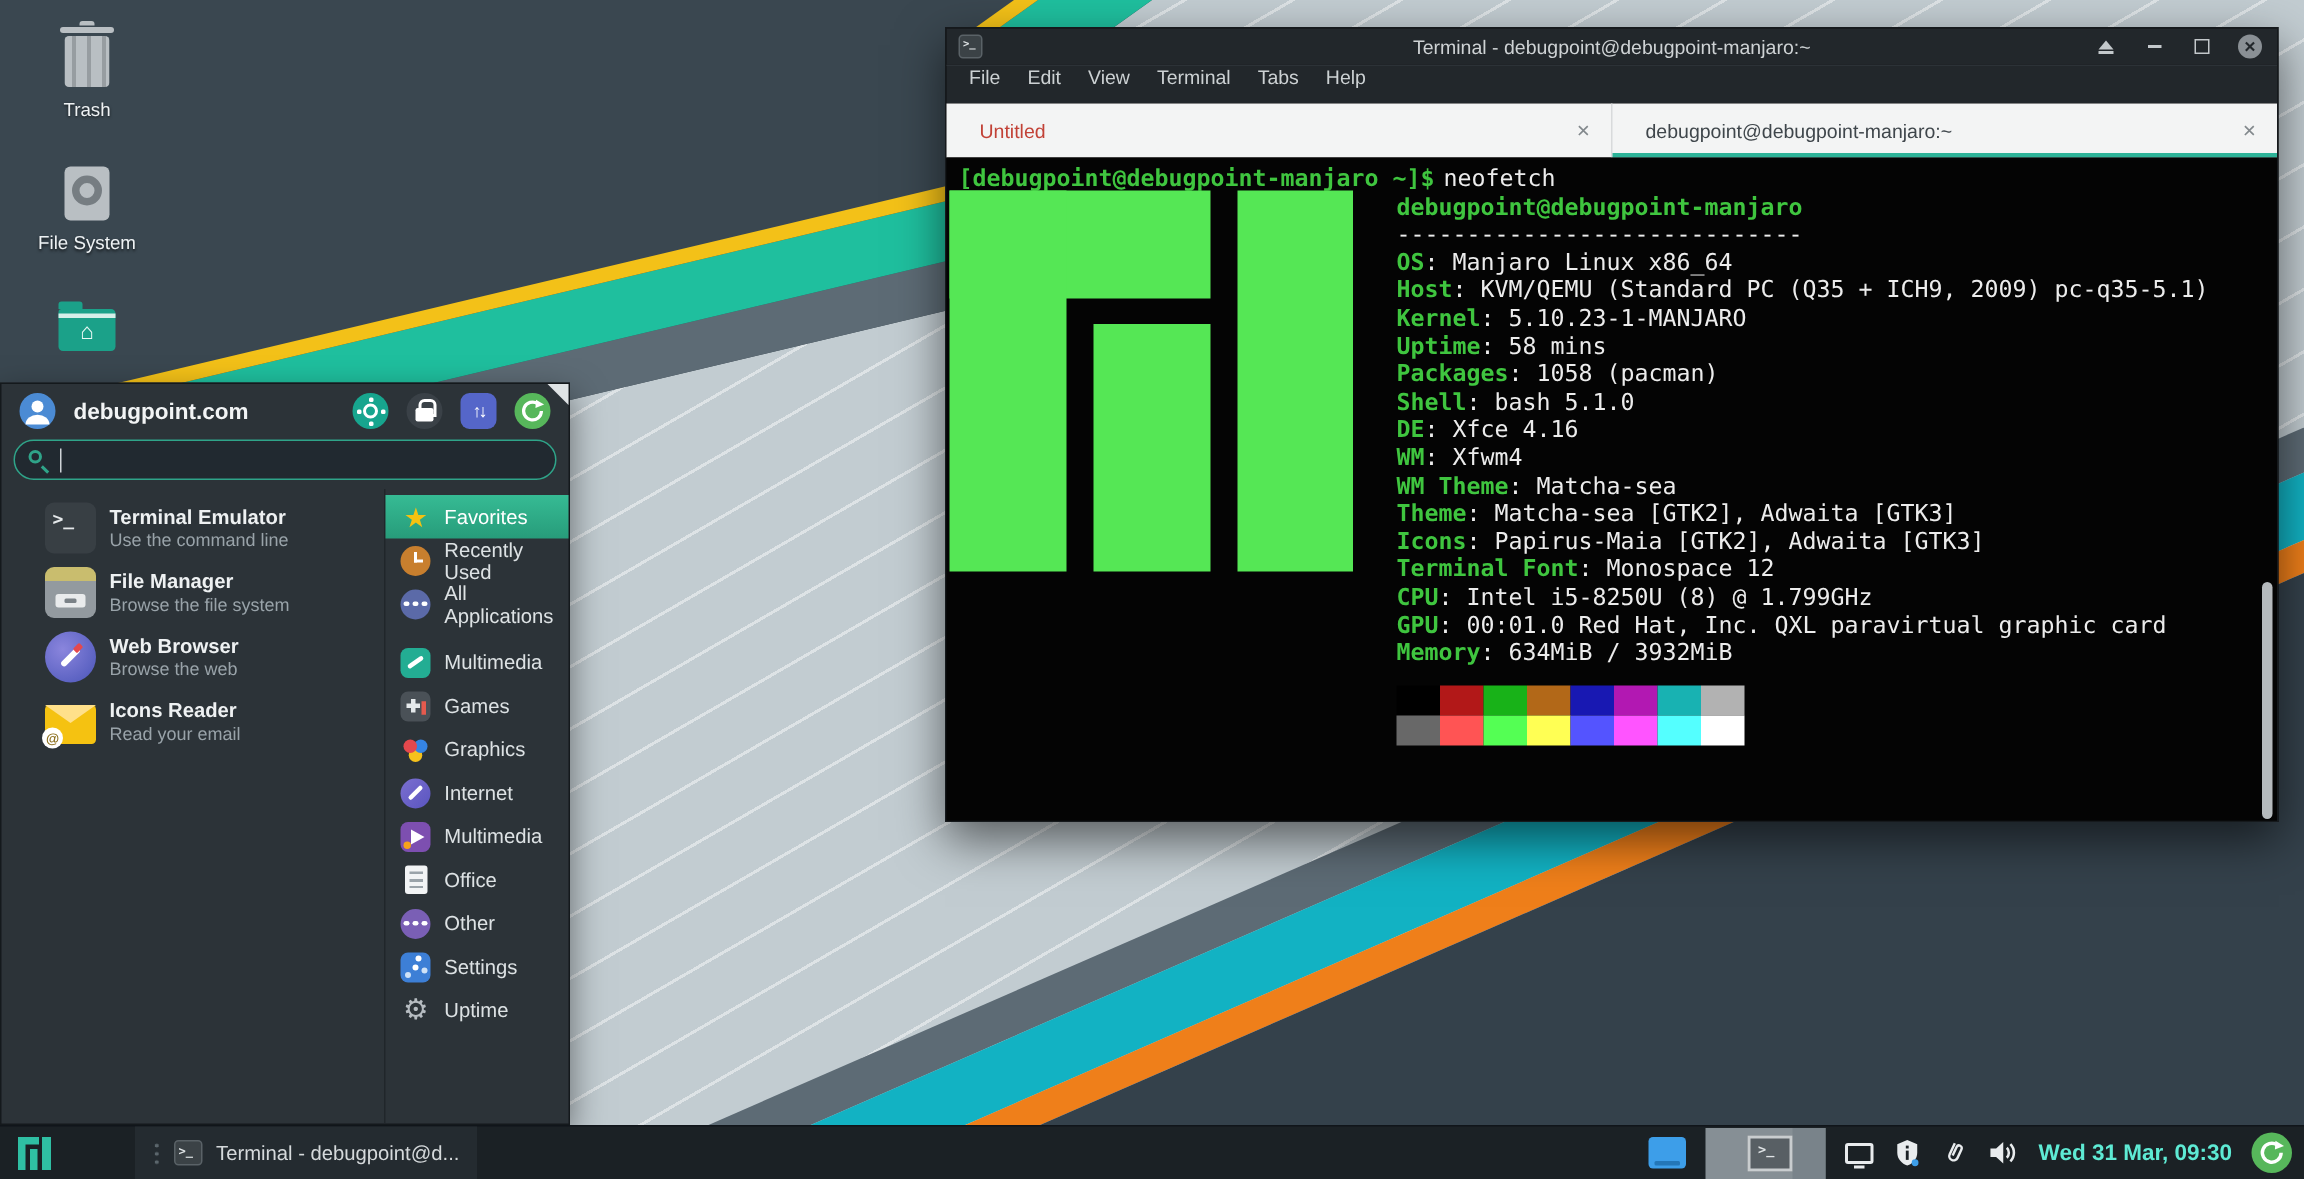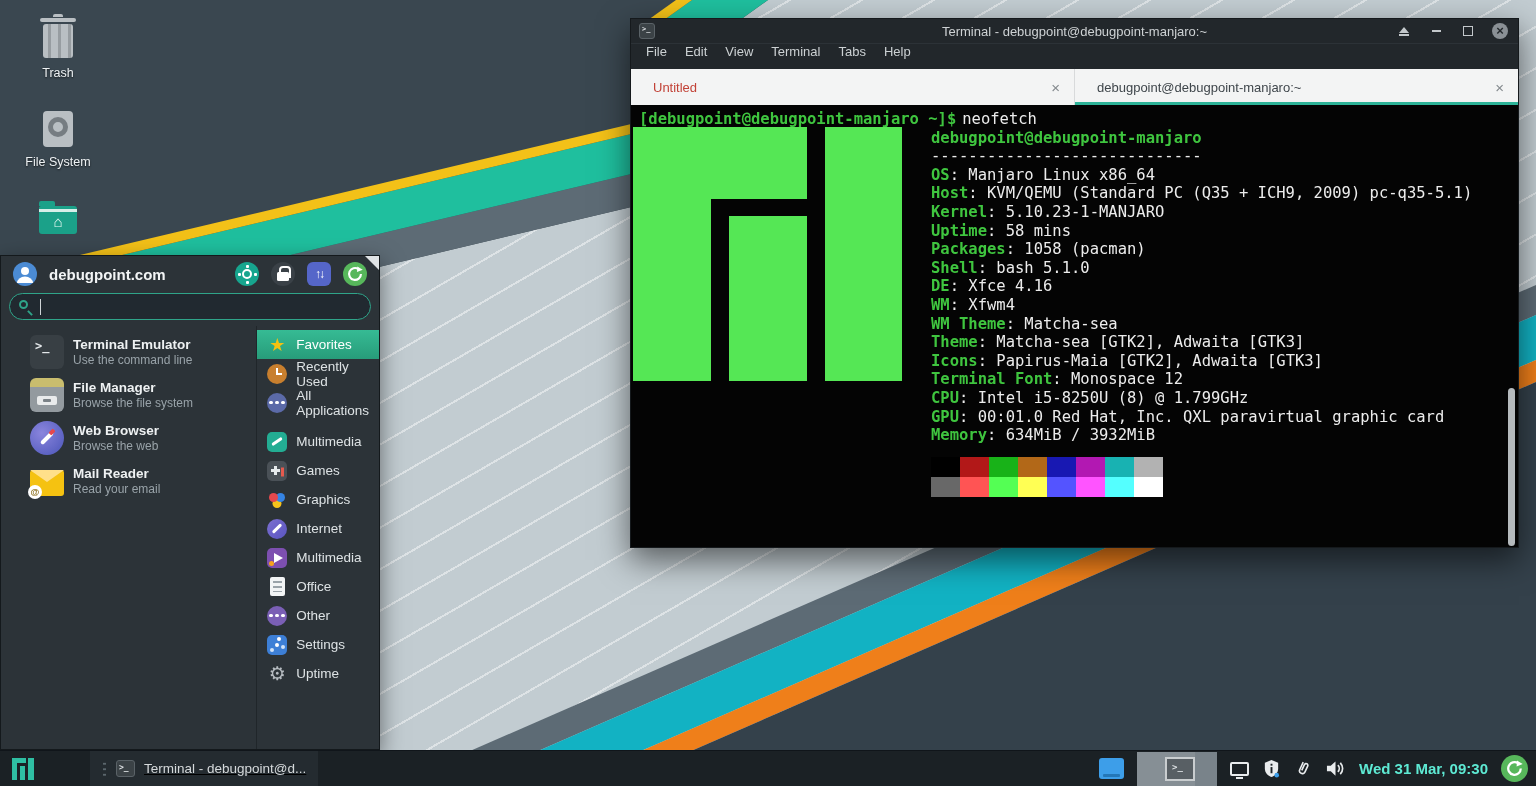--- a/index.html
+++ b/index.html
@@ -275,7 +275,7 @@
           <div class="app-row">
             <div class="app-ic mail-icon"></div>
             <div class="app-tx">
-              <div class="t1">Mail Reader</div>
+              <div class="t1">Icons Reader</div>
               <div class="t2">Read your email</div>
             </div>
           </div>

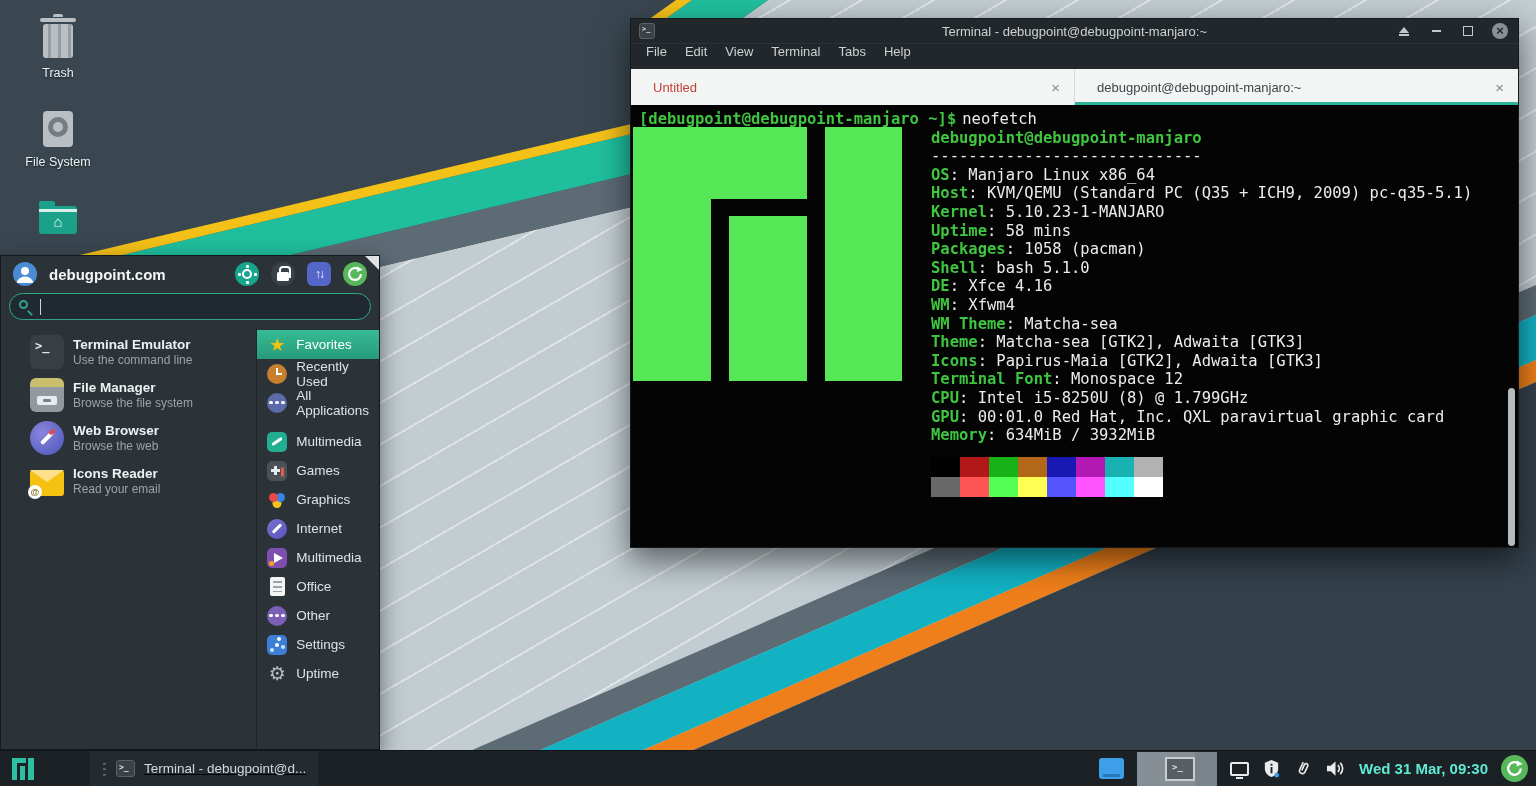--- a/index.html
+++ b/index.html
@@ -172,7 +172,7 @@
   .ml2{left:0;top:0;width:5px;height:22px;}
   .ml3{left:8px;top:8px;width:5px;height:14px;}
   .ml4{left:16px;top:0;width:6px;height:22px;}
-  .tb-winbtn{margin-left:44px;height:36px;display:flex;align-items:center;gap:9px;padding:0 12px;background:#242b30;cursor:pointer;text-decoration:underline;}
+  .tb-winbtn{margin-left:44px;height:36px;display:flex;align-items:center;gap:9px;padding:0 12px;background:#242b30;cursor:pointer;}
   .grip{width:5px;height:16px;background-image:radial-gradient(circle,#5b666c 1.2px,transparent 1.3px);
      background-size:5px 5.5px;}
   .tb-termicon{width:19px;height:17px;background:#3b4246;border:1px solid #5a6267;border-radius:3px;position:relative;}

